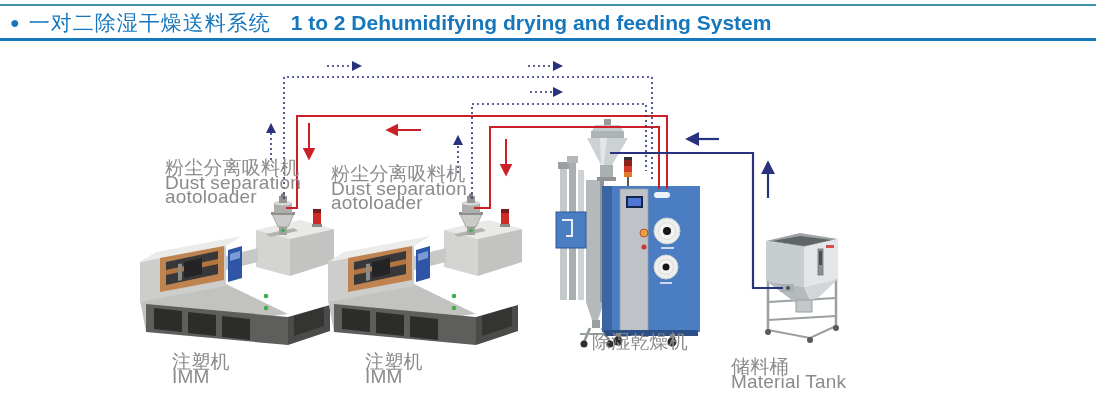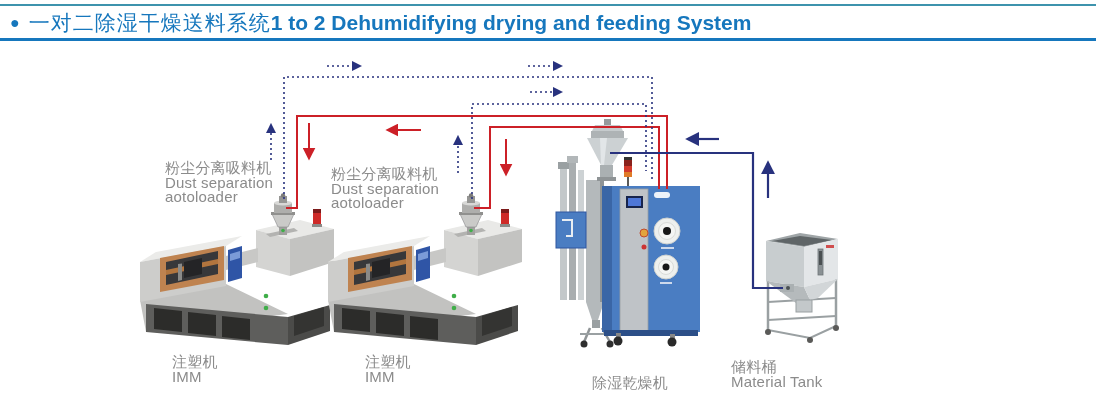--- a/index.html
+++ b/index.html
@@ -9,7 +9,7 @@
   .header{position:absolute;left:10px;top:9px;white-space:nowrap;color:var(--accent,#1677bd);}
   .header .bullet{font-size:16px;vertical-align:2px;margin-right:9px;}
   .header .zh{font-size:21px;font-weight:normal;letter-spacing:1px;}
-  .header .en{font-size:21px;font-weight:bold;letter-spacing:0px;}
+  .header .en{font-size:21px;font-weight:bold;margin-left:20px;letter-spacing:0px;}
   .title-rule{position:absolute;left:0;top:38px;width:1096px;height:3px;background:var(--accent,#1677bd);}
   .lbl{position:absolute;color:var(--label-gray,#8b8b8b);font-size:15px;line-height:14.5px;letter-spacing:0.2px;}
   svg.diagram{position:absolute;left:0;top:0;width:1096px;height:408px;}

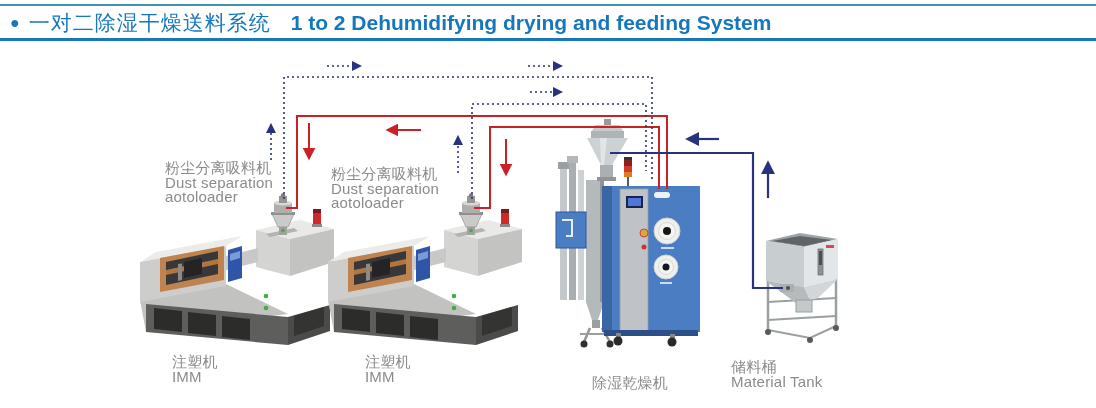--- a/index.html
+++ b/index.html
@@ -11,7 +11,7 @@
   .header .zh{font-size:21px;font-weight:normal;letter-spacing:1px;}
   .header .en{font-size:21px;font-weight:bold;margin-left:20px;letter-spacing:0px;}
   .title-rule{position:absolute;left:0;top:38px;width:1096px;height:3px;background:var(--accent,#1677bd);}
-  .lbl{position:absolute;color:var(--label-gray,#8b8b8b);font-size:15px;line-height:14.5px;letter-spacing:0.2px;}
+  .lbl{position:absolute;color:var(--label-gray,#8b8b8b);font-size:19px;line-height:14.5px;letter-spacing:0.2px;}
   svg.diagram{position:absolute;left:0;top:0;width:1096px;height:408px;}
   .red-line{stroke:var(--pipe-red,#cc2027);stroke-width:2;fill:none;}
   .navy-line{stroke:var(--pipe-navy,#28327e);stroke-width:2.2;fill:none;}

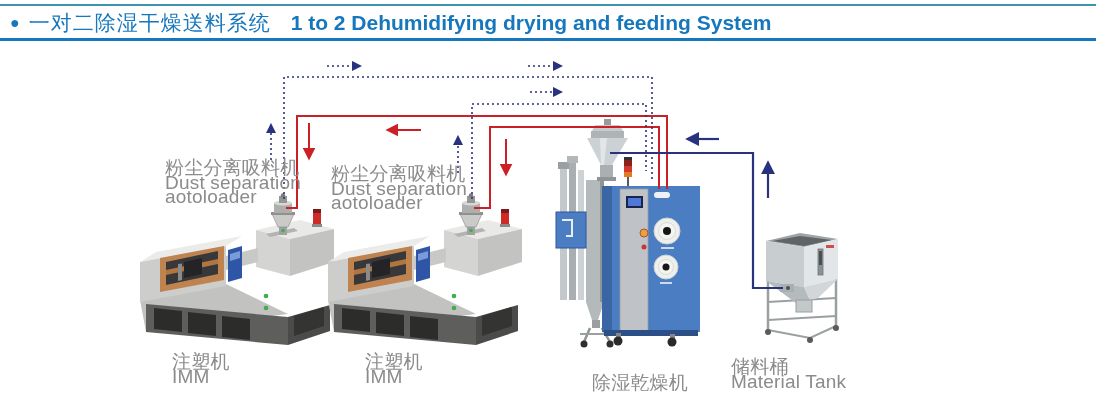--- a/index.html
+++ b/index.html
@@ -221,7 +221,7 @@
   <div>注塑机</div>
   <div>IMM</div>
 </div>
-<div class="lbl" style="left:592px;top:376px;">
+<div class="lbl" style="left:592px;top:335px;">
   <div>除湿乾燥机</div>
 </div>
 <div class="lbl" style="left:731px;top:360px;">

